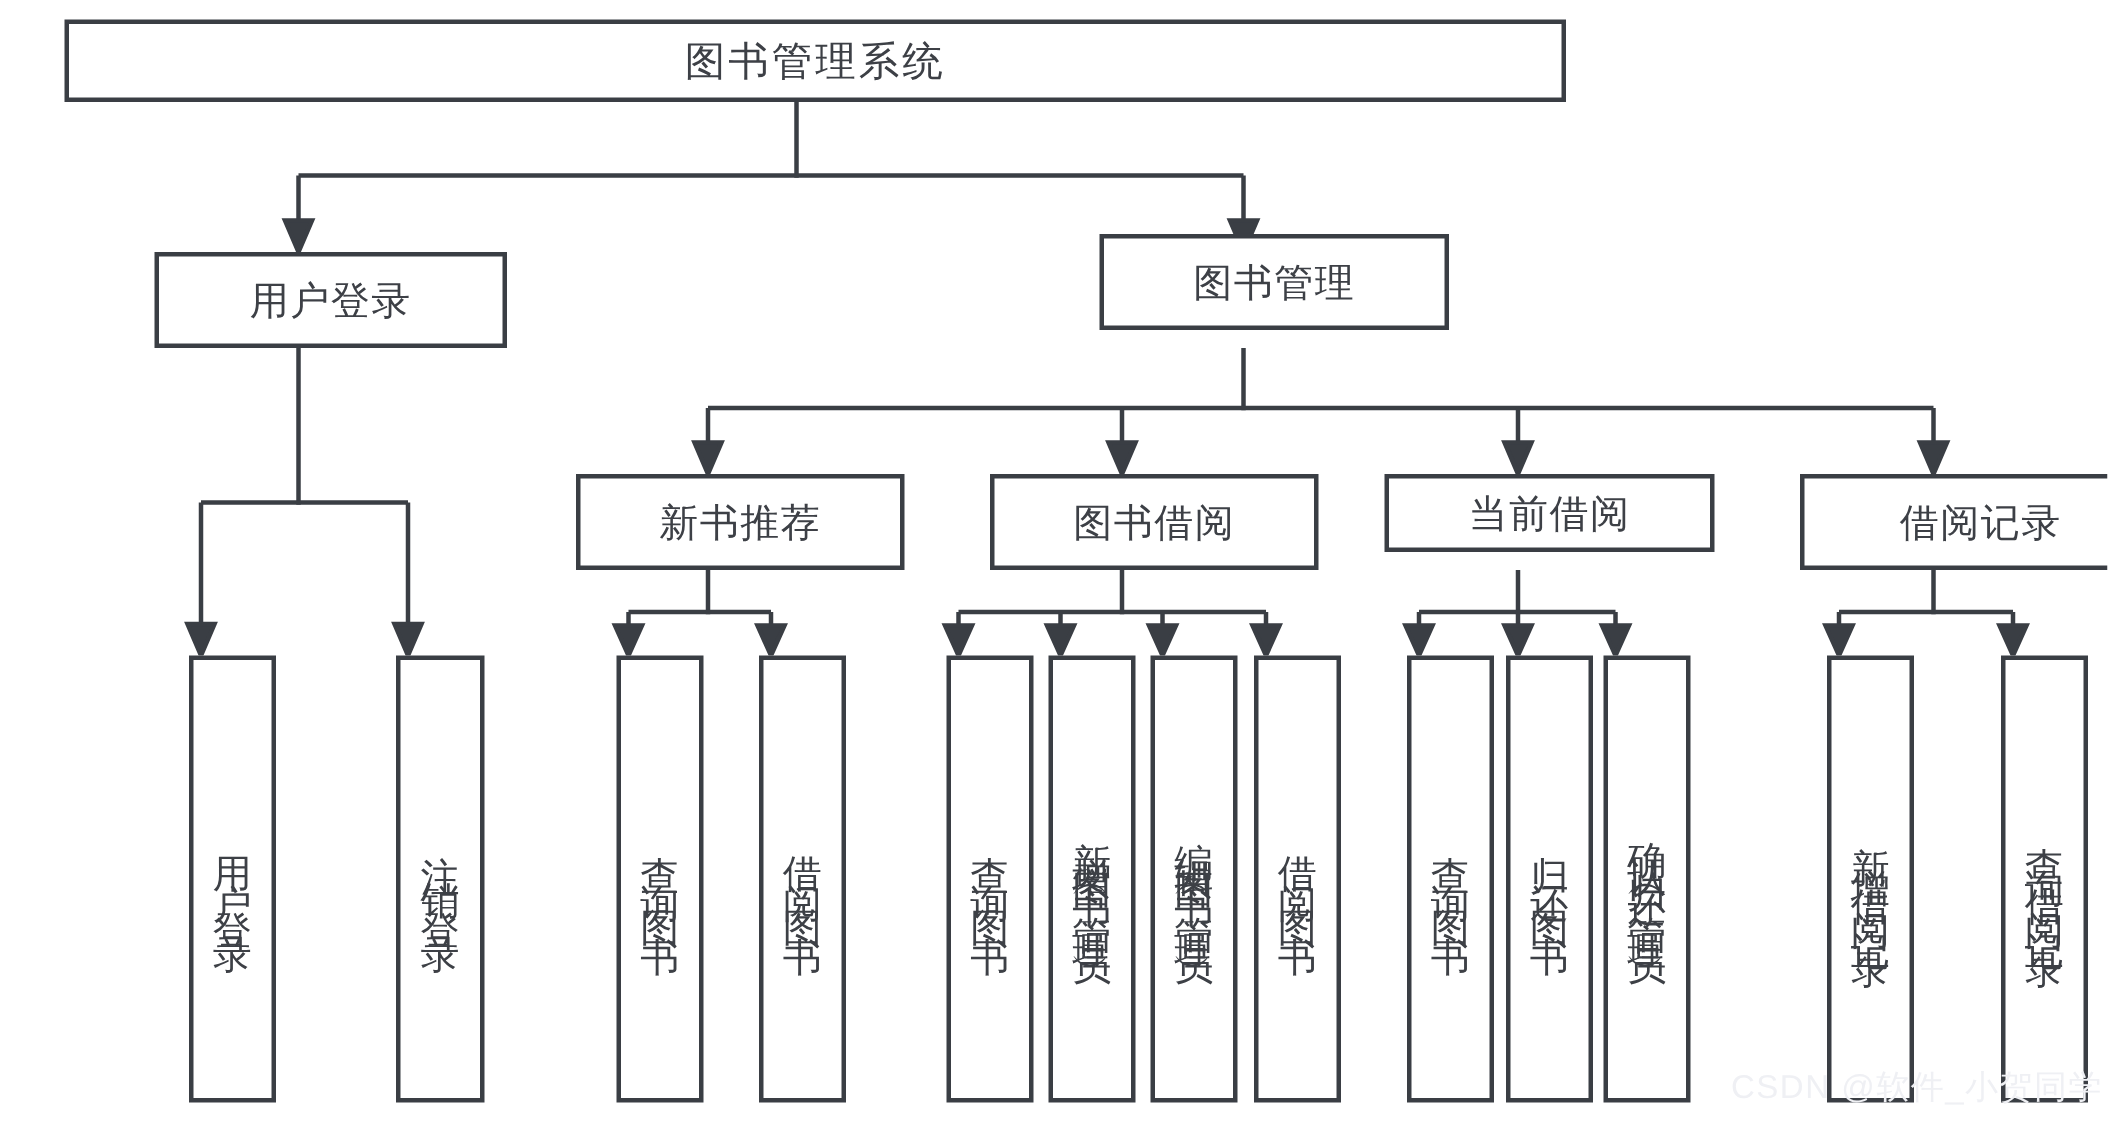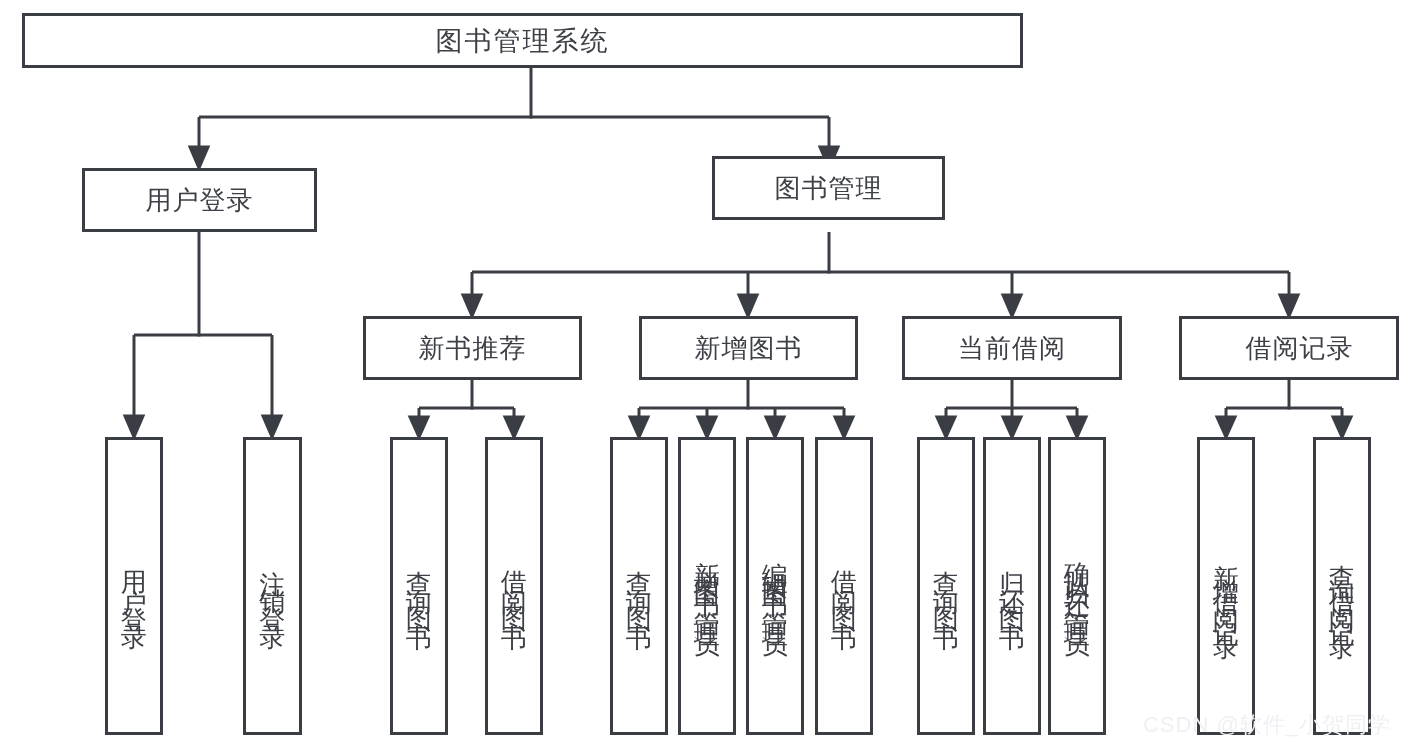--- a/index.html
+++ b/index.html
@@ -21,6 +21,7 @@
     align-items: center;
     justify-content: center;
     color: #3d4046;
+    margin-left: 21px;
   }
   .h-label { font-size: 26px; letter-spacing: 1px; white-space: nowrap; }
   .title-label { font-size: 27px; letter-spacing: 2px; white-space: nowrap; }

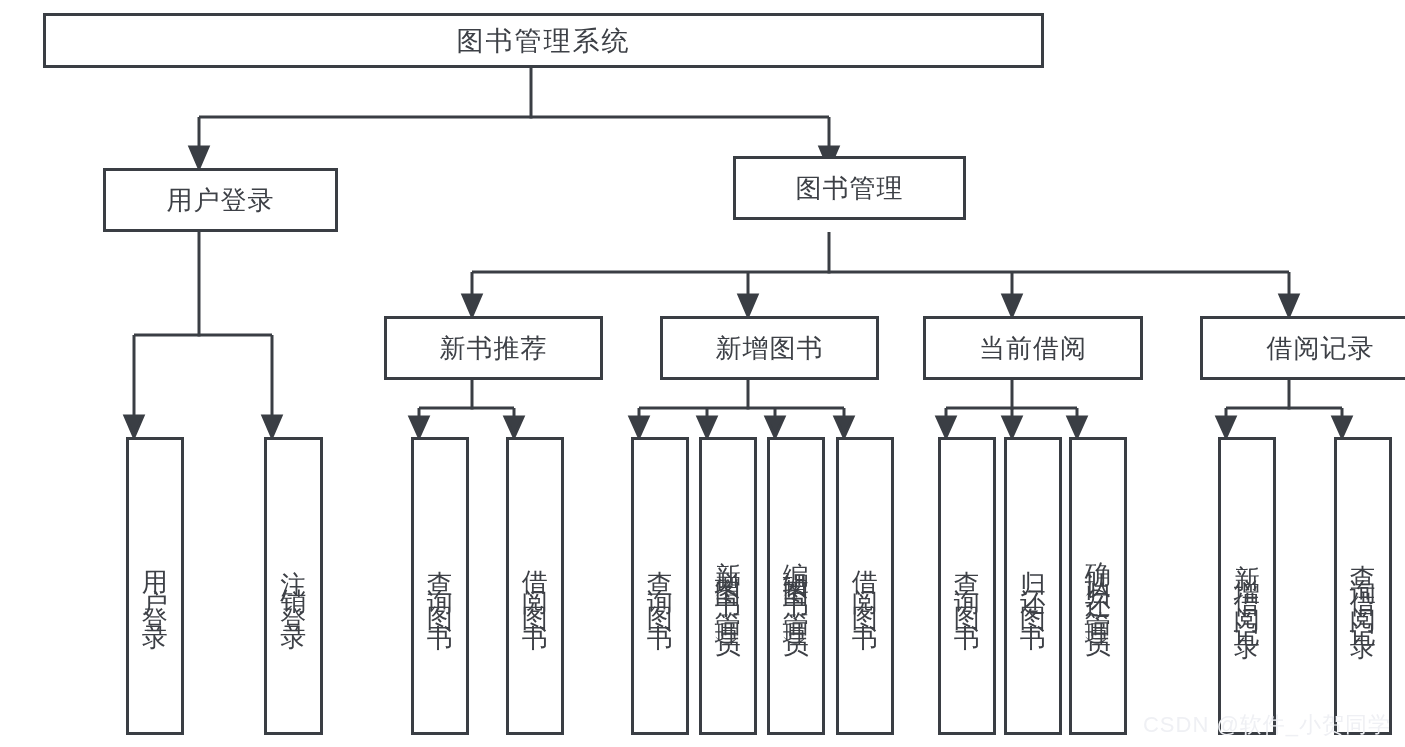--- a/index.html
+++ b/index.html
@@ -136,7 +136,7 @@
     <span class="h-label">新书推荐</span>
   </div>
   <div class="node" style="left:639px; top:316px; width:219px; height:64px;">
-    <span class="h-label">新增图书</span>
+    <span class="h-label">图书借阅</span>
   </div>
   <div class="node" style="left:902px; top:316px; width:220px; height:64px;">
     <span class="h-label">当前借阅</span>

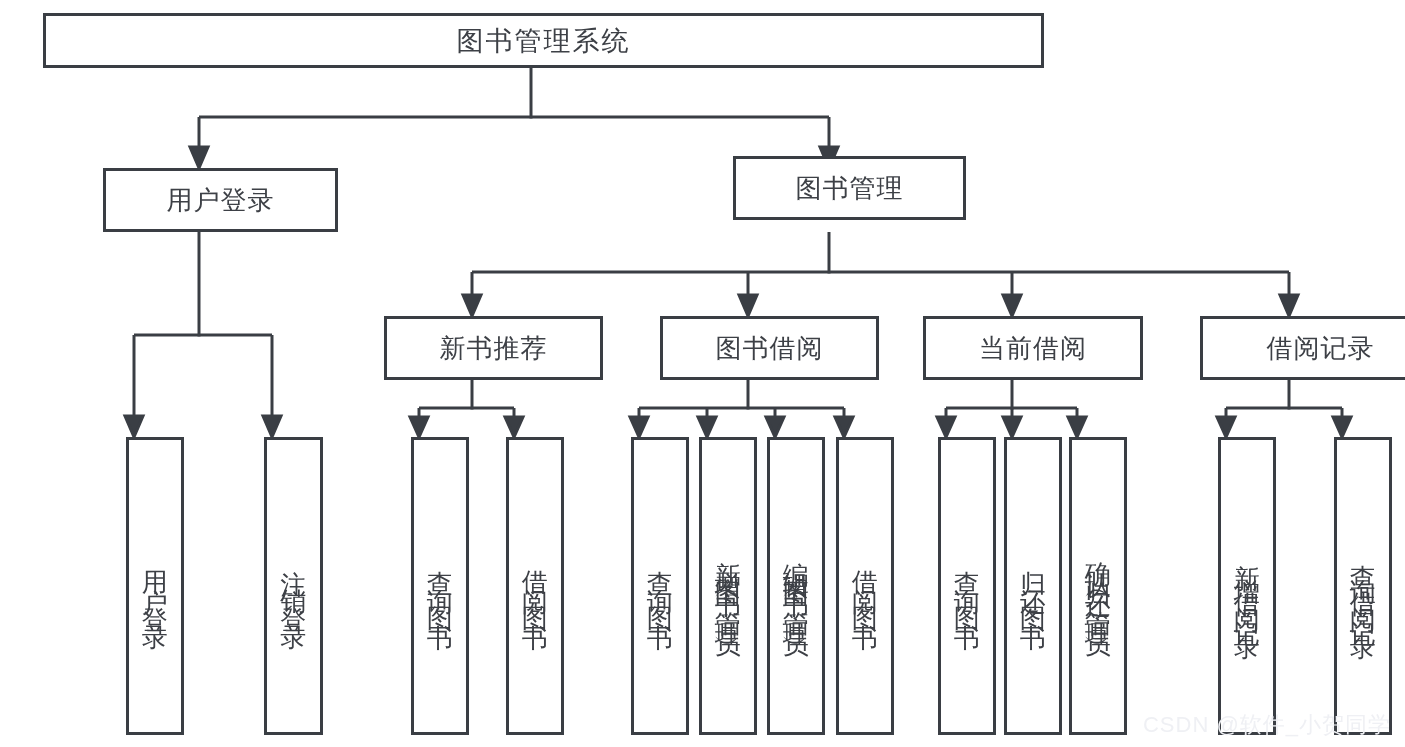--- a/index.html
+++ b/index.html
@@ -138,7 +138,7 @@
   <div class="node" style="left:639px; top:316px; width:219px; height:64px;">
     <span class="h-label">图书借阅</span>
   </div>
-  <div class="node" style="left:902px; top:316px; width:220px; height:64px;">
+  <div class="node" style="left:902px; top:316px; width:220px; height:52px;">
     <span class="h-label">当前借阅</span>
   </div>
   <div class="node" style="left:1179px; top:316px; width:220px; height:64px;padding-left:21px;">

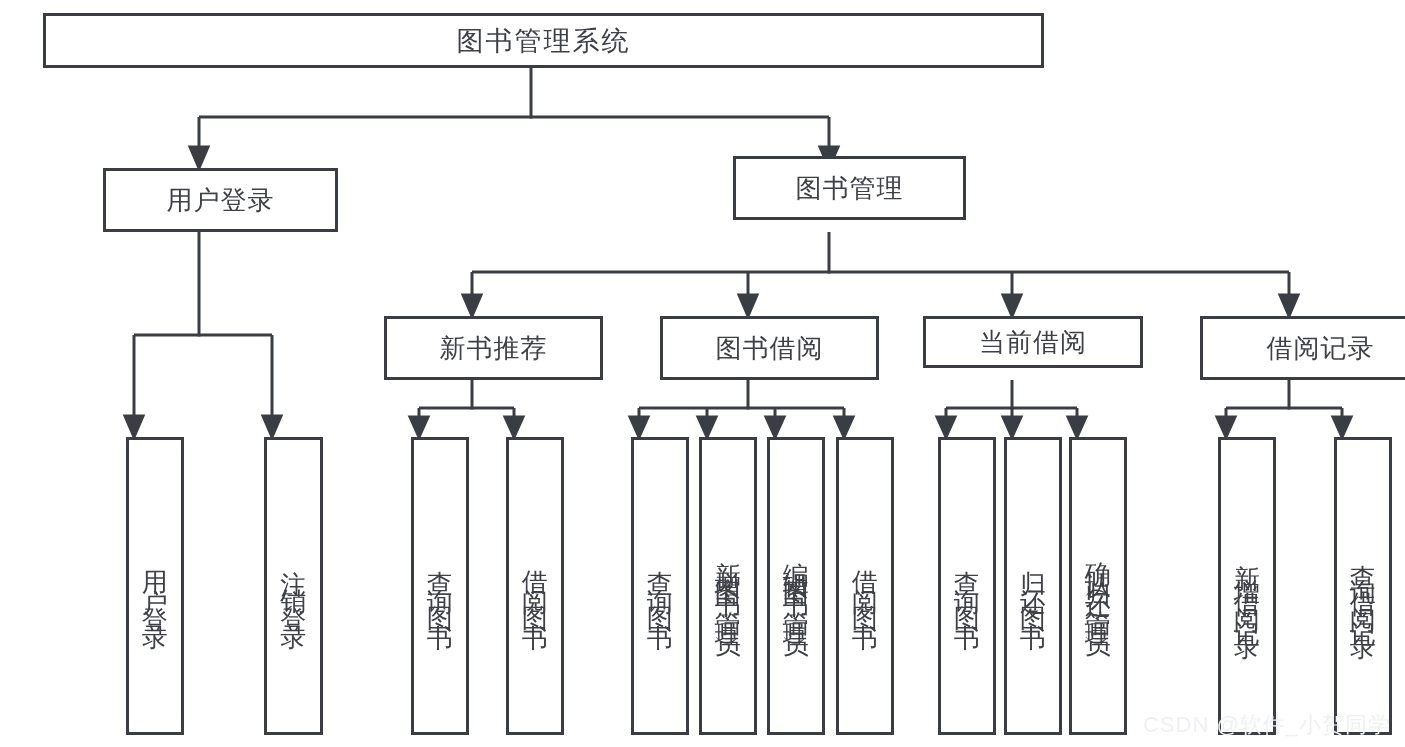--- a/index.html
+++ b/index.html
@@ -36,7 +36,7 @@
   .sp8 { letter-spacing: 10px; }
   .watermark {
     position: absolute;
-    right: 14px;
+    right: 3px;
     bottom: 7px;
     font-size: 22px;
     letter-spacing: 1px;

